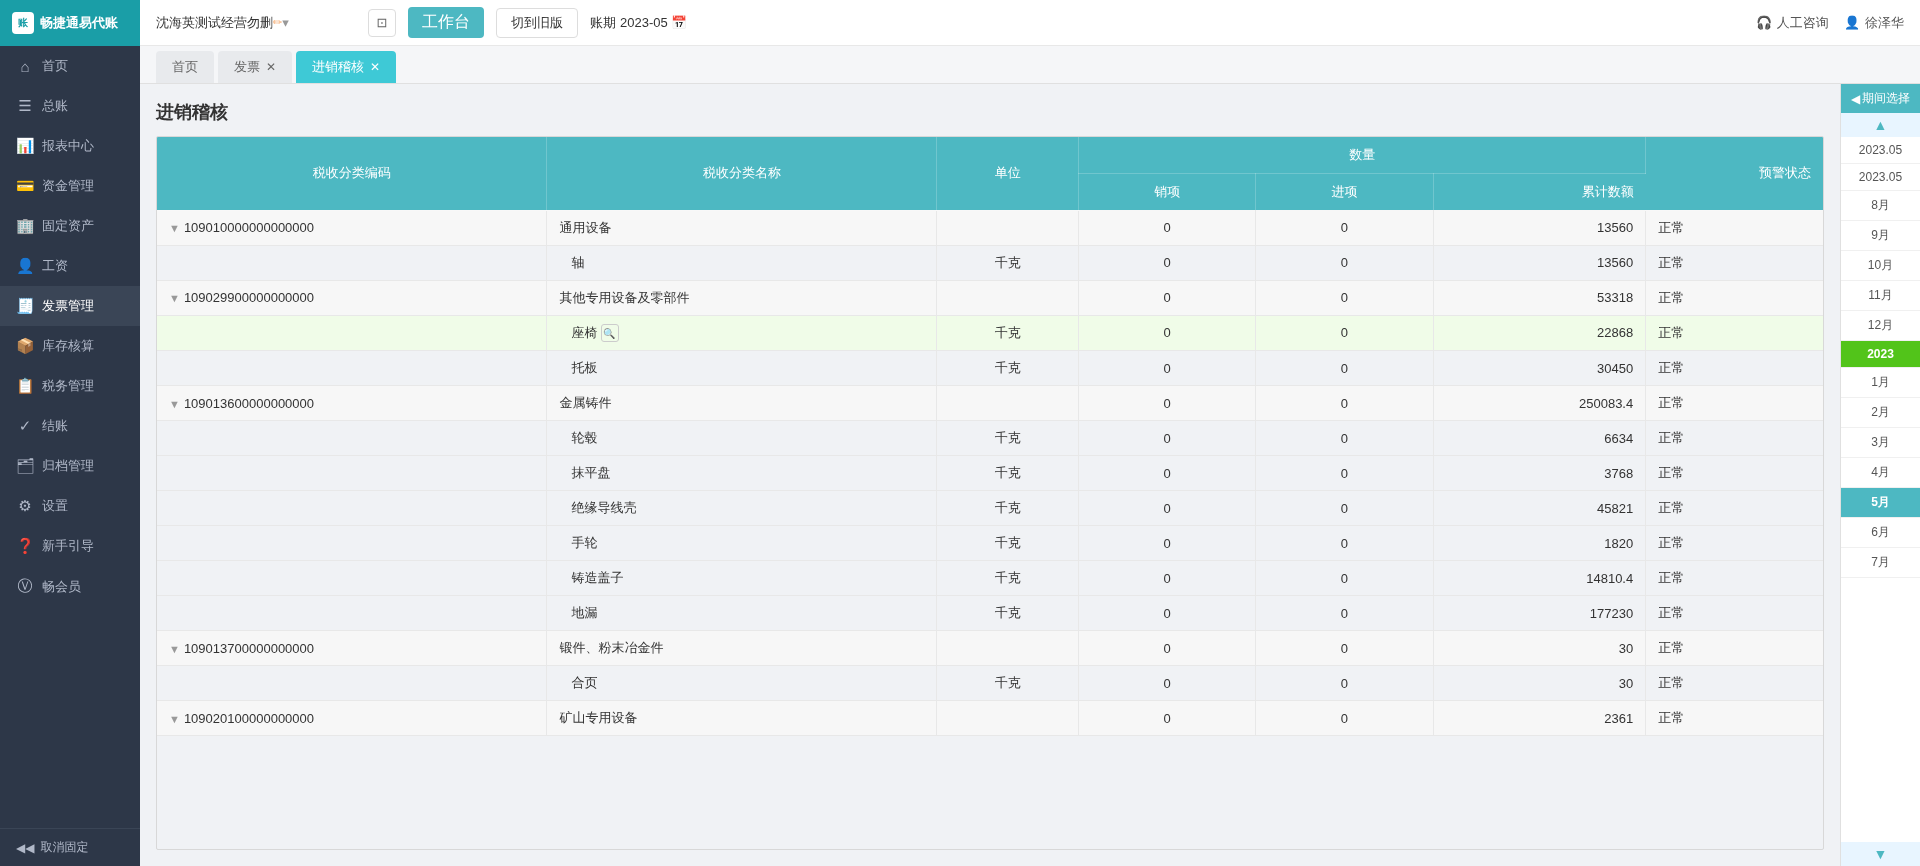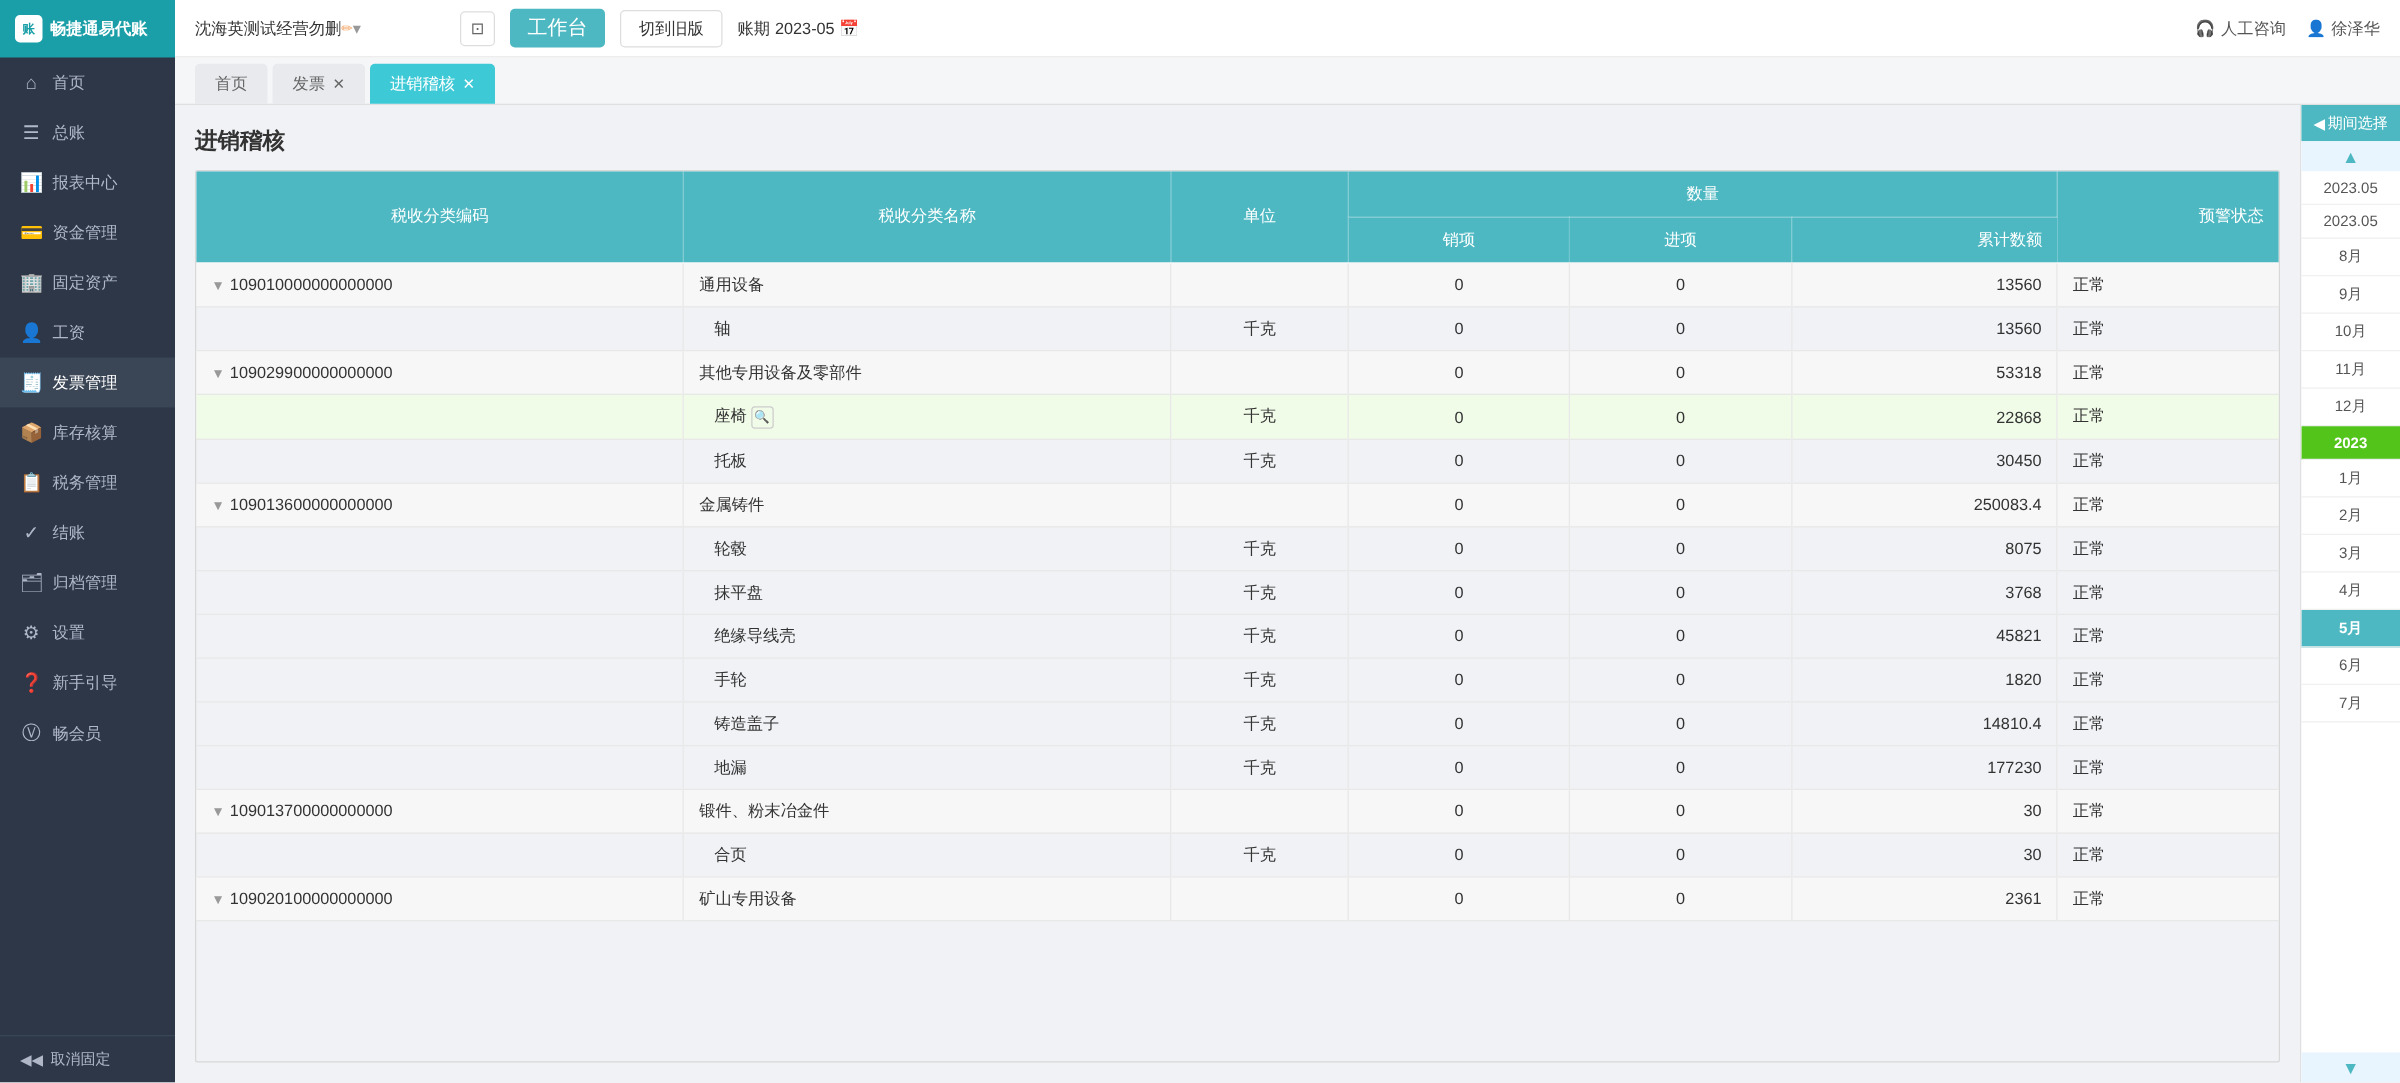--- a/index.html
+++ b/index.html
@@ -575,7 +575,7 @@
         <td class="td-center">千克</td>
         <td class="td-center">0</td>
         <td class="td-center">0</td>
-        <td class="td-right">8075</td>
+        <td class="td-right">6634</td>
         <td>正常</td>
       </tr>
               <tr>

